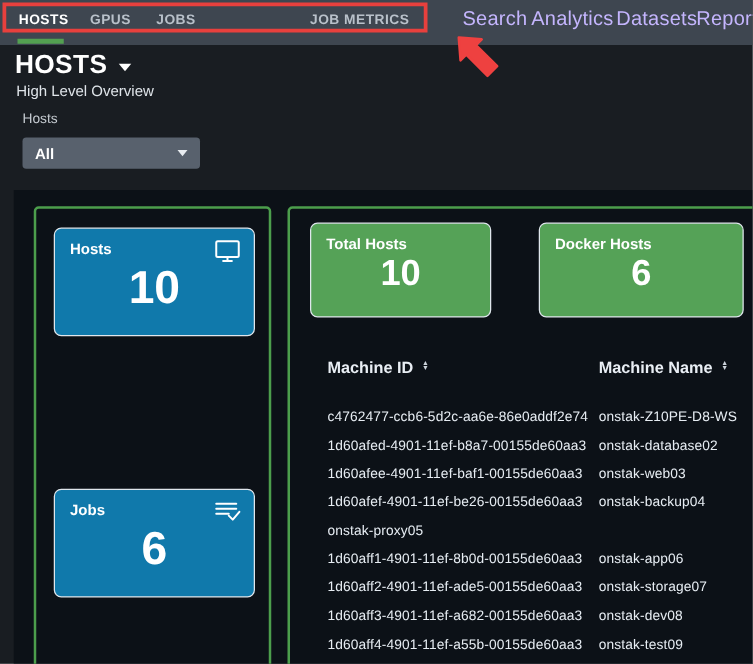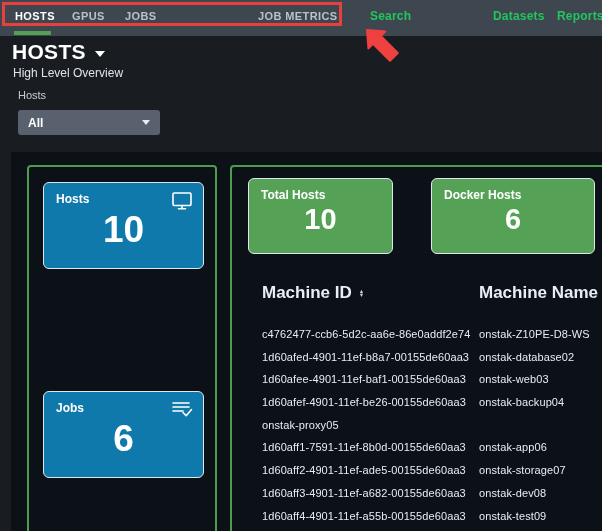--- a/index.html
+++ b/index.html
@@ -95,7 +95,7 @@
     <span class="tab active" style="left:15px">HOSTS</span>
     <span class="tab" style="left:72px">GPUS</span>
     <span class="tab" style="left:125px">JOBS</span>
-    <span class="tab" style="left:258px">JOB METRICS</span>
+    <span class="tab" style="left:248px">JOB METRICS</span>
     <span class="link" style="left:370px">Search</span>
     <span class="link" style="left:493px">Datasets</span>
     <span class="link" style="left:557px">Reports</span>

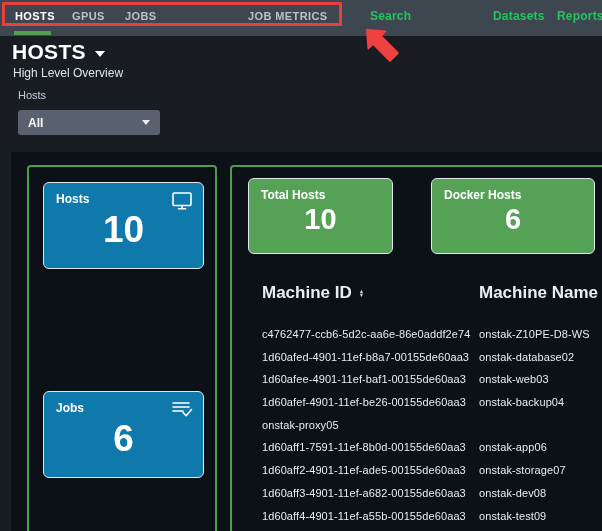--- a/index.html
+++ b/index.html
@@ -16,7 +16,7 @@
     white-space:nowrap;
   }
   .nav .tab.active{color:#ffffff;font-weight:700;}
-  .nav .link{font-weight:700;font-size:12px;letter-spacing:.2px;color:#22c55e;}
+  .nav .link{font-weight:400;font-size:16px;letter-spacing:.2px;color:#c4b5fd;}
   .underline{position:absolute;left:14px;top:31px;width:37px;height:4px;background:#53a051;}
   
   .annotation-box{

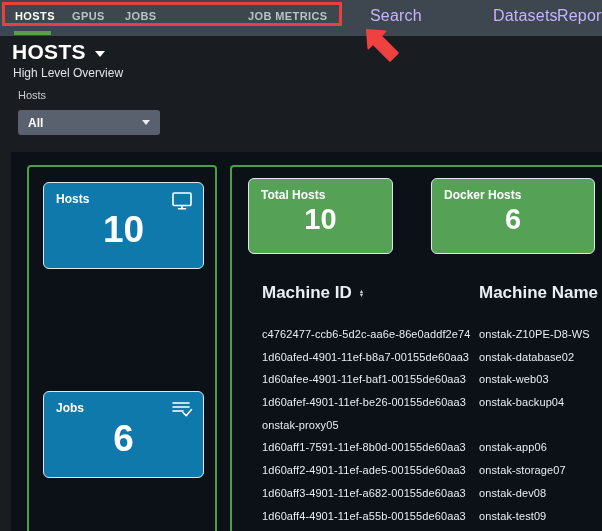--- a/index.html
+++ b/index.html
@@ -97,6 +97,7 @@
     <span class="tab" style="left:125px">JOBS</span>
     <span class="tab" style="left:248px">JOB METRICS</span>
     <span class="link" style="left:370px">Search</span>
+    <span class="link" style="left:425px">Analytics</span>
     <span class="link" style="left:493px">Datasets</span>
     <span class="link" style="left:557px">Reports</span>
     <div class="underline"></div>

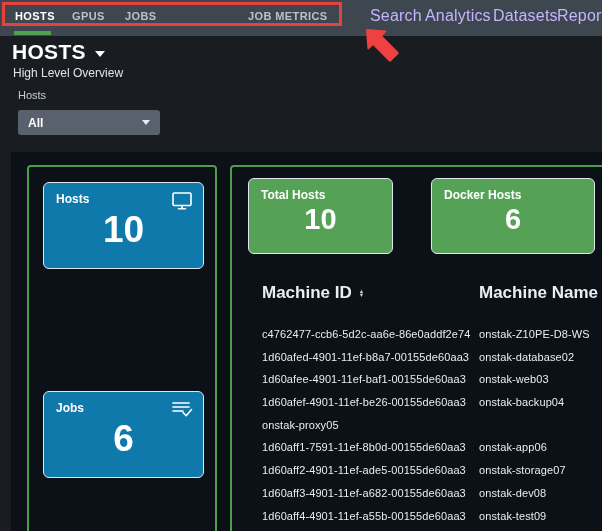--- a/index.html
+++ b/index.html
@@ -75,7 +75,7 @@
   
   .table{position:absolute;left:30px;top:115px;width:355px;}
   .tr,.thead{display:flex;height:22.7px;align-items:center;}
-  .th{font-size:17px;font-weight:700;color:#e9eef4;display:flex;align-items:center;}
+  .th{font-size:13px;font-weight:700;color:#e9eef4;display:flex;align-items:center;}
   .td{font-size:11px;color:#e7edf3;letter-spacing:.1px;white-space:nowrap;margin-top:36px;}
   .col1{width:217px;flex:none;}
   .sort{

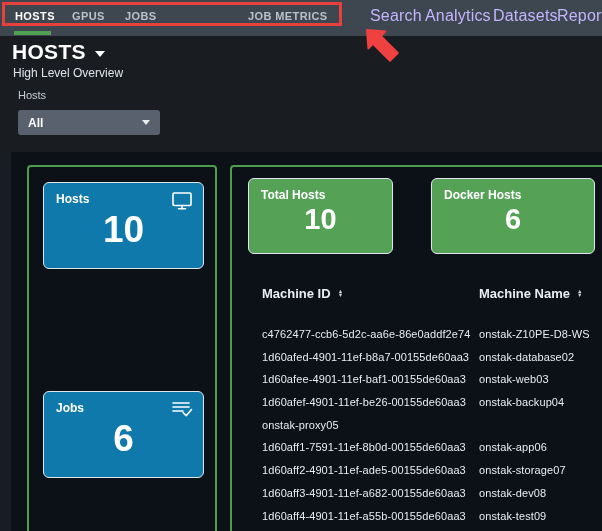--- a/index.html
+++ b/index.html
@@ -192,7 +192,7 @@
           <div class="td">onstak-proxy05</div>
         </div>
         <div class="tr">
-          <div class="td col1">1d60aff1-7591-11ef-8b0d-00155de60aa3</div>
+          <div class="td col1">1d60aff1-4901-11ef-8b0d-00155de60aa3</div>
           <div class="td">onstak-app06</div>
         </div>
         <div class="tr">

